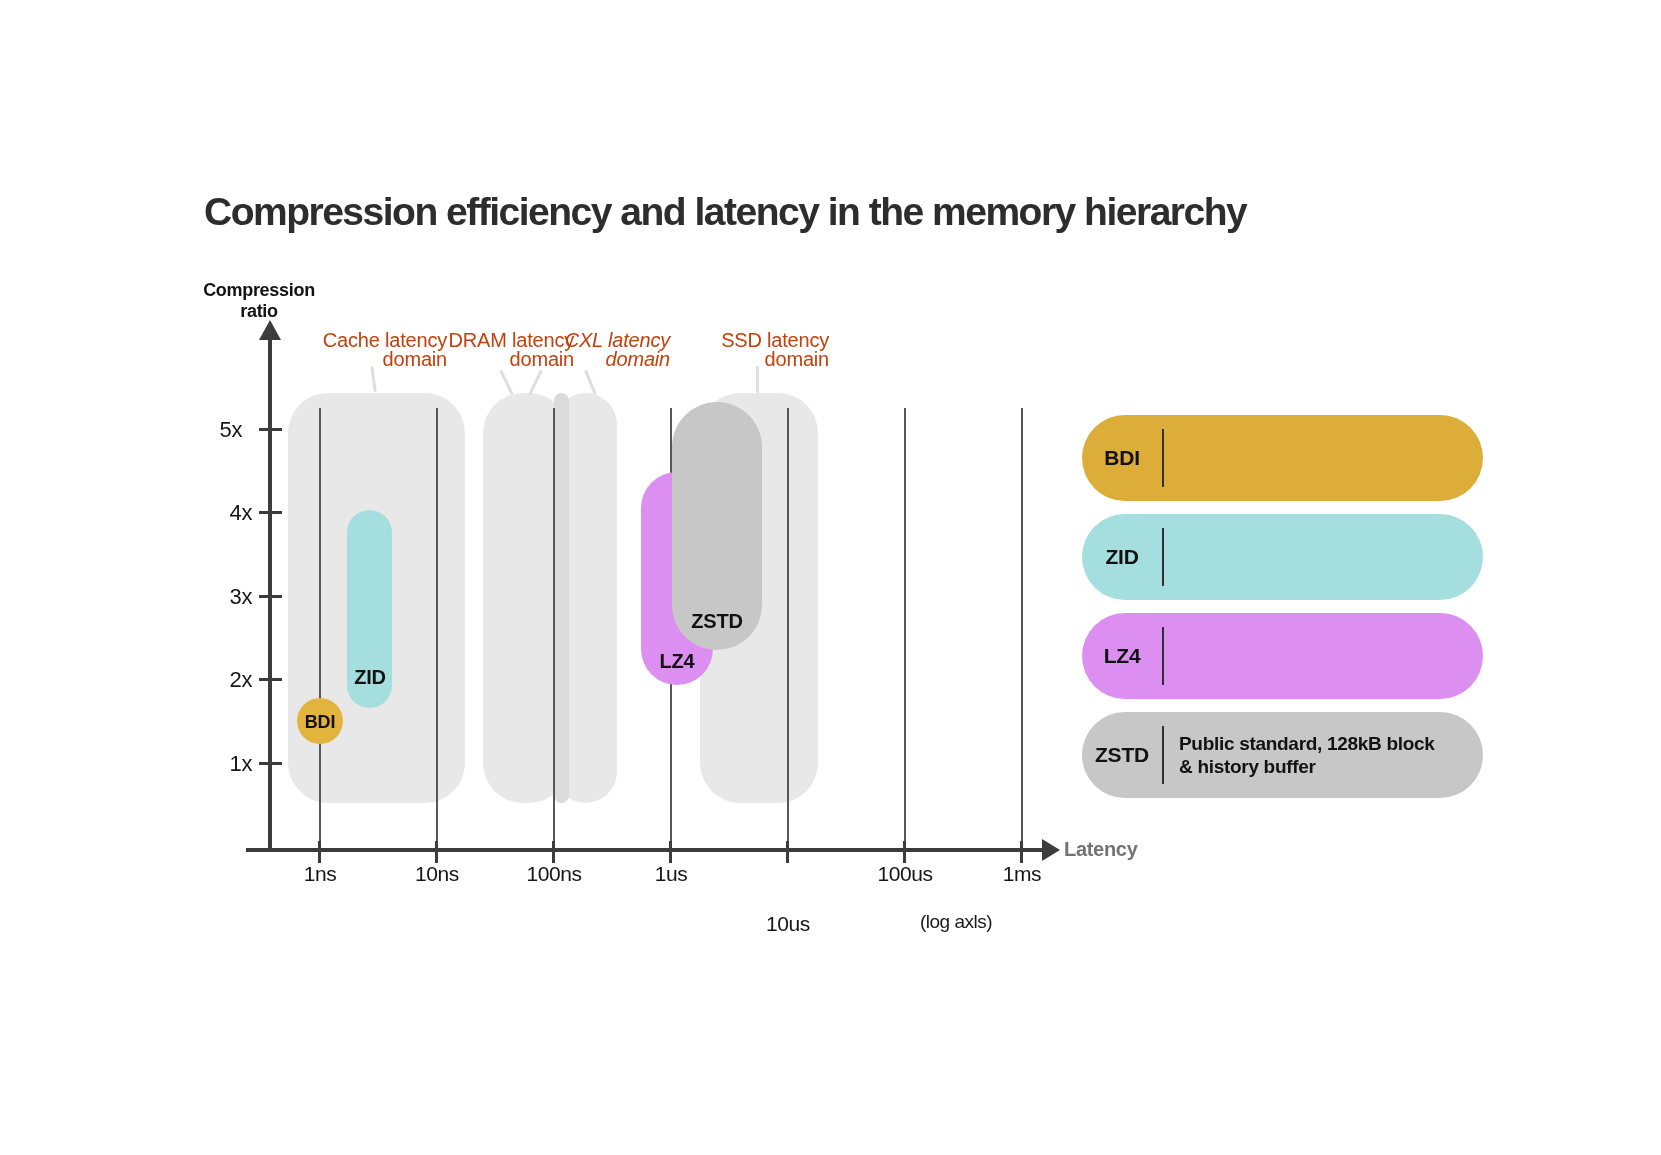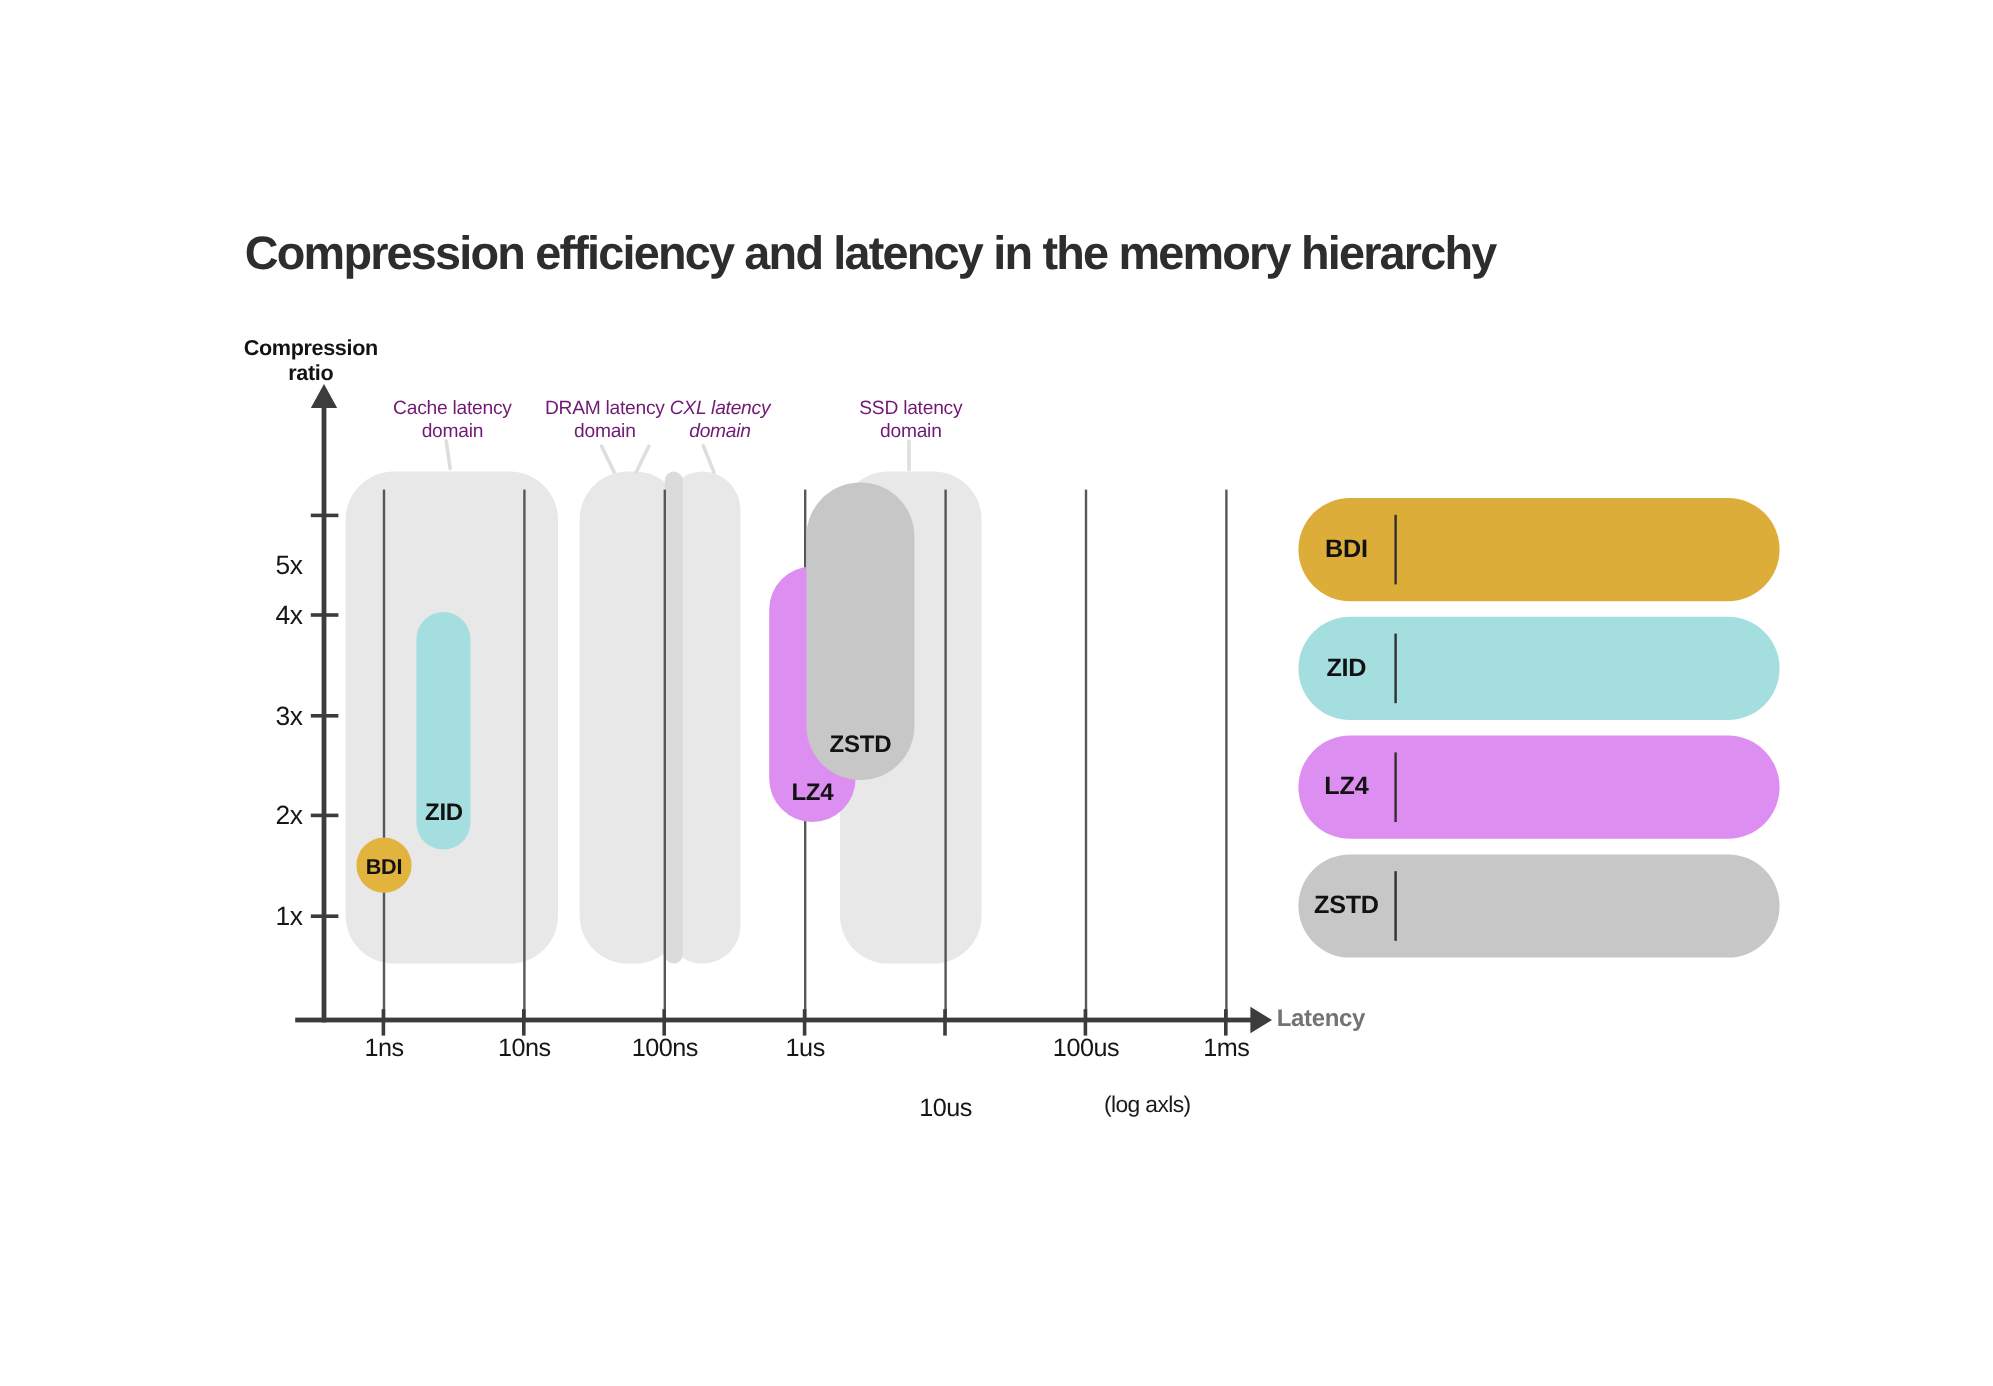--- a/index.html
+++ b/index.html
@@ -36,7 +36,7 @@
   .overlap{top:393px;height:410px;background:#dbdbdb;border-radius:8px;z-index:1;}
   .grid{top:408px;height:442px;width:2px;background:#575757;z-index:2;}
   .domlab{
-    top:331px;width:140px;text-align:center;font-size:16px;line-height:19px;color:#701a75;
+    top:331px;width:140px;text-align:right;font-size:20px;line-height:19px;color:#c2410c;
     white-space:pre-line;letter-spacing:-0.2px;z-index:2;
   }
   .conn{width:3px;background:#dedede;z-index:1;border-radius:2px;}

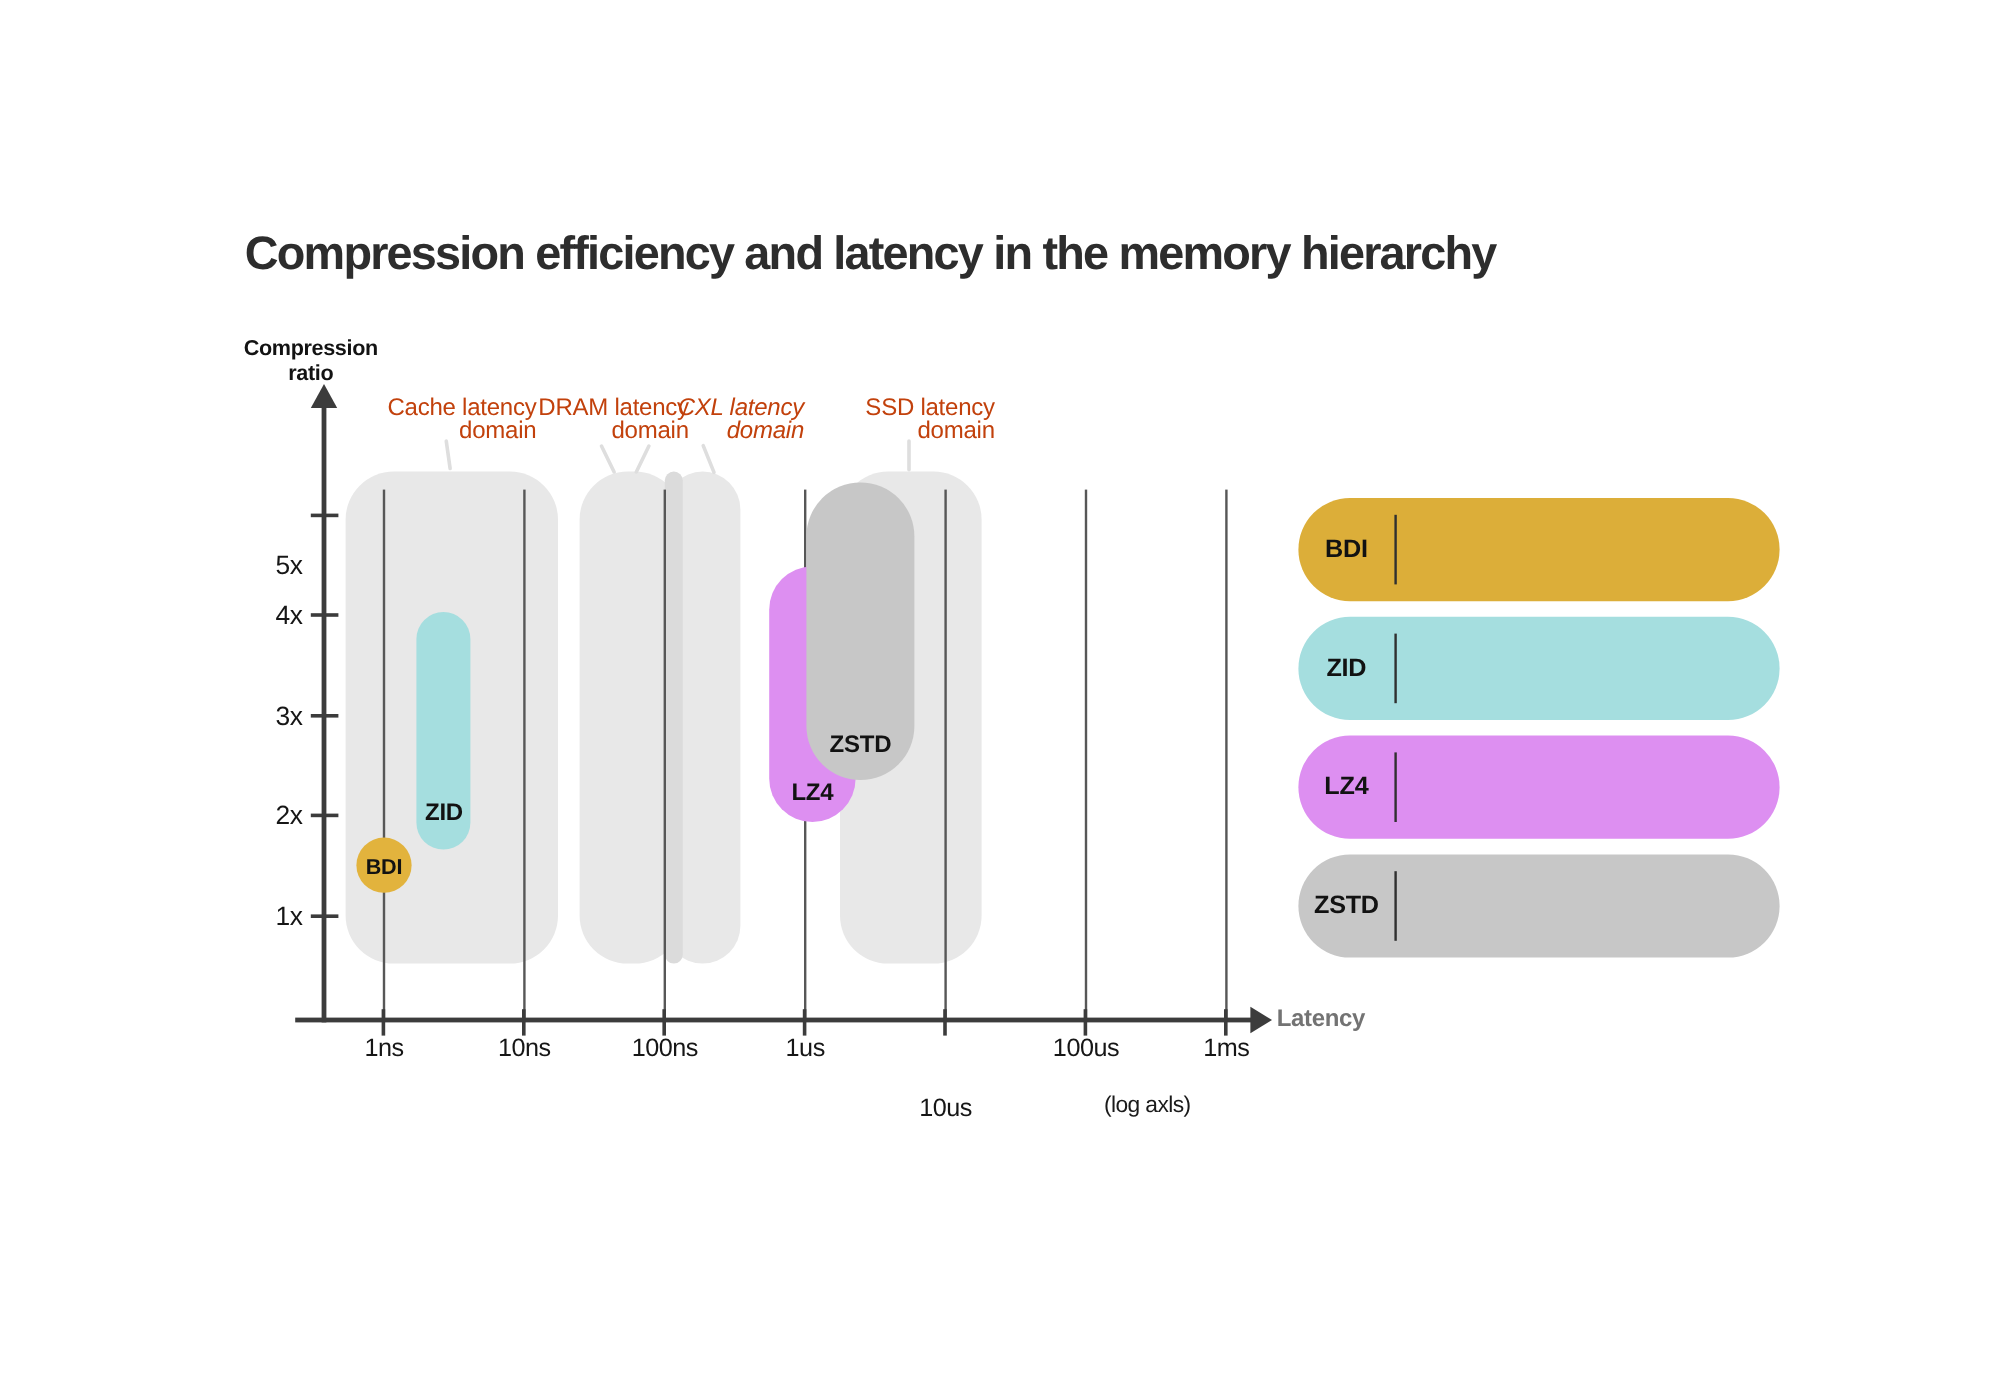--- a/index.html
+++ b/index.html
@@ -77,7 +77,7 @@
   <div class="abs ytick" style="left:259px;top:678px;"></div>
   <div class="abs ytick" style="left:259px;top:762px;"></div>
 
-  <div class="abs yticklab" style="left:180px;top:417px;margin-top:41px;">5x</div>
+  <div class="abs yticklab" style="left:170px;top:417px;">5x</div>
   <div class="abs yticklab" style="left:180px;top:500px;">4x</div>
   <div class="abs yticklab" style="left:180px;top:584px;">3x</div>
   <div class="abs yticklab" style="left:180px;top:667px;">2x</div>

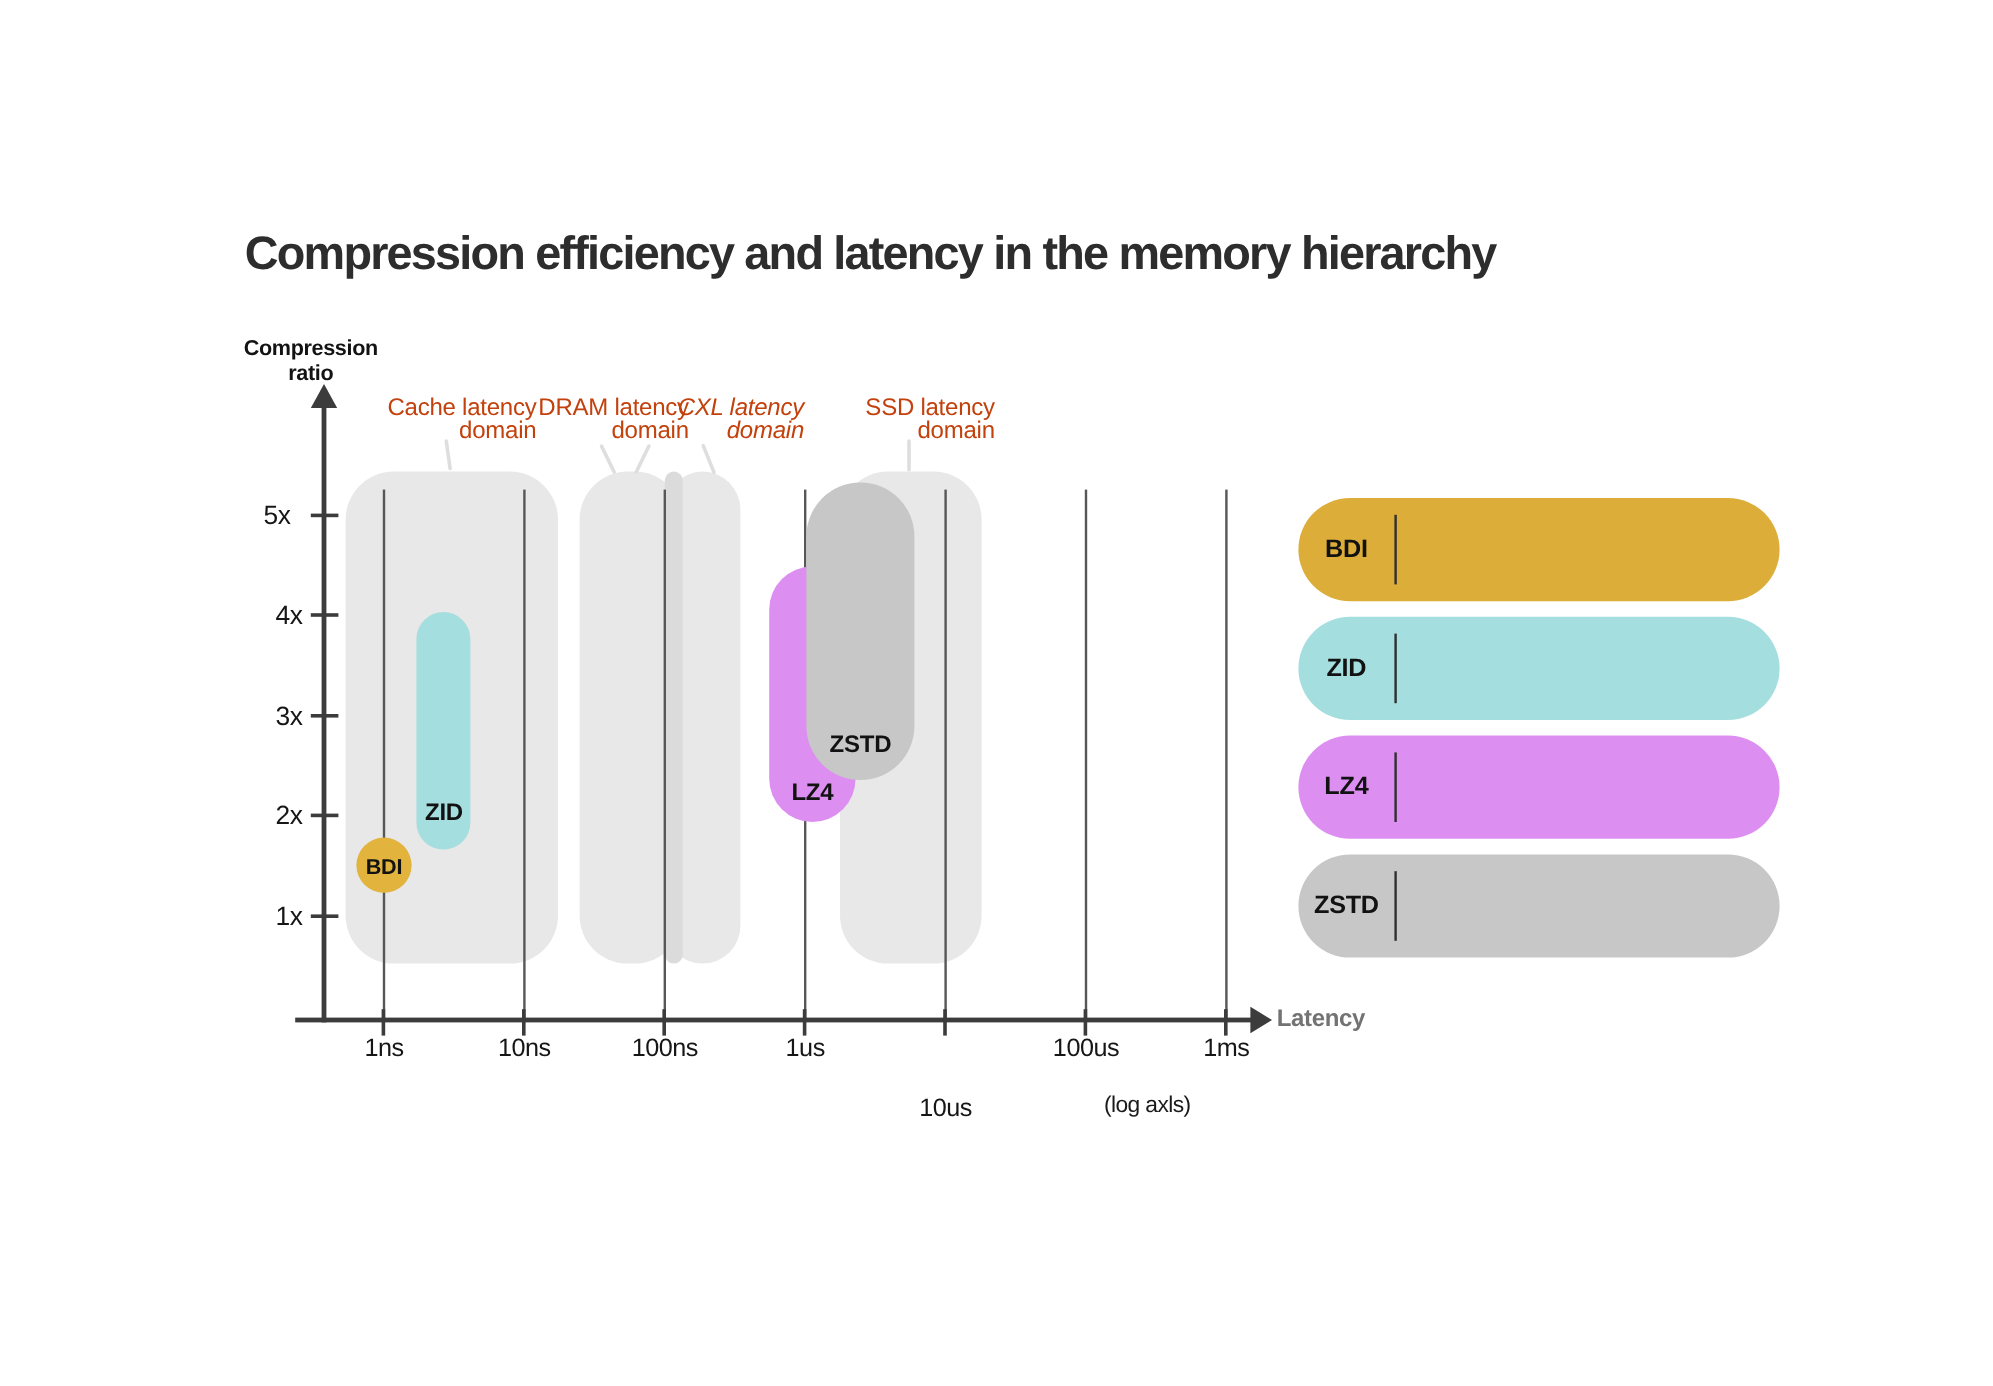--- a/index.html
+++ b/index.html
@@ -155,6 +155,8 @@
   <div class="abs leg-row" style="top:712px;background:#c7c7c7;">
     <div class="leg-abbr">ZSTD</div>
     <div class="leg-div"></div>
+    <div class="leg-desc">Public standard, 128kB block
+&amp; history buffer</div>
   </div>
 
 </div>

